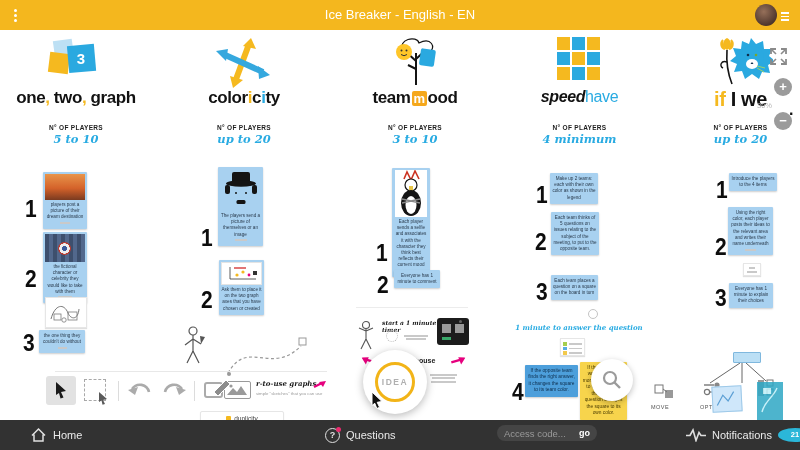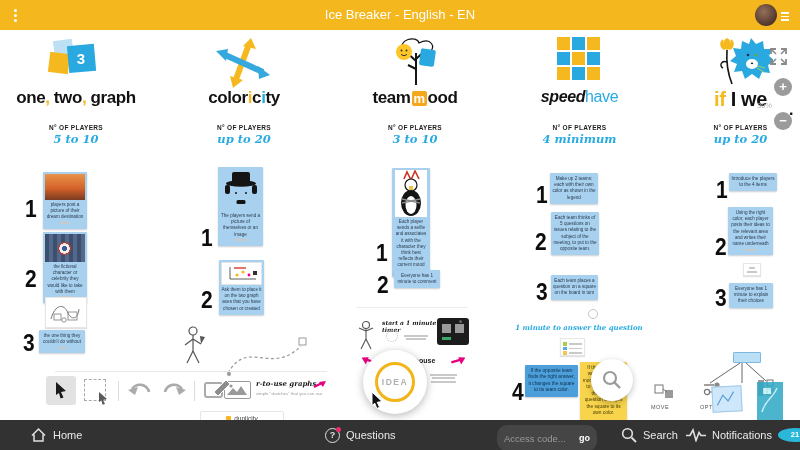--- a/index.html
+++ b/index.html
@@ -69,7 +69,7 @@
   .qmark { position:relative; width:15px; height:15px; border:1.4px solid #e0e0e0; border-radius:50%; color:#e0e0e0;
            font-size:9px; font-weight:700; text-align:center; line-height:12px; }
   .qdot { position:absolute; right:-2px; top:-2px; width:5px; height:5px; border-radius:50%; background:#EC2A6E; }
-  .access { position:absolute; left:497px; top:5px; width:100px; height:26px; background:#454545; border-radius:10px;
+  .access { position:absolute; left:497px; top:5px; width:100px; height:16px; background:#454545; border-radius:10px;
             display:flex; align-items:center; }
   .access input { flex:1; min-width:0; background:transparent; border:none; outline:none; color:#ddd; font-size:9.5px; padding-left:7px;
                   font-family:"Liberation Sans", sans-serif; }

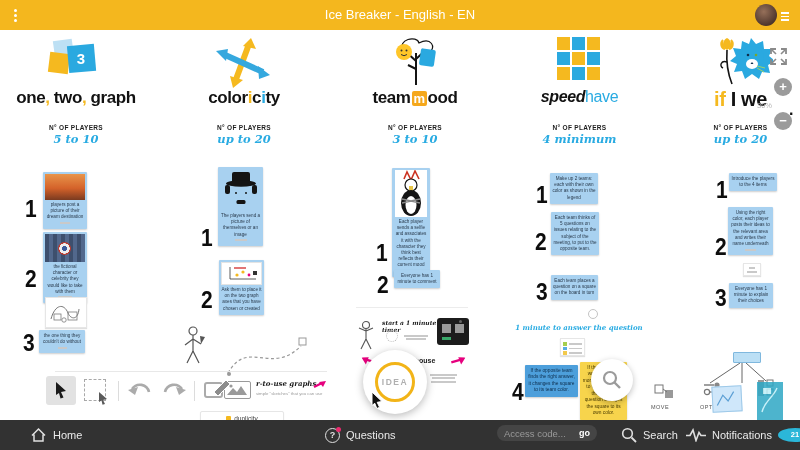--- a/index.html
+++ b/index.html
@@ -475,13 +475,6 @@
       <input type="text" placeholder="Access code..." style="">
       <span class="go">go</span>
     </div>
-    <div class="bb-group" style="left:621px;">
-      <svg width="16" height="16">
-        <circle cx="6.5" cy="6.5" r="4.8" fill="none" stroke="#e0e0e0" stroke-width="1.6"></circle>
-        <line x1="10.5" y1="10.5" x2="15" y2="15" stroke="#e0e0e0" stroke-width="1.8"></line>
-      </svg>
-      <span class="bb-label">Search</span>
-    </div>
     <div class="bb-group" style="left:686px;">
       <svg width="20" height="14">
         <polyline points="0,7.5 4,7.5 7,2 10,12.5 13,4.5 15,7.5 20,7.5" fill="none" stroke="#e0e0e0" stroke-width="1.6"></polyline>

